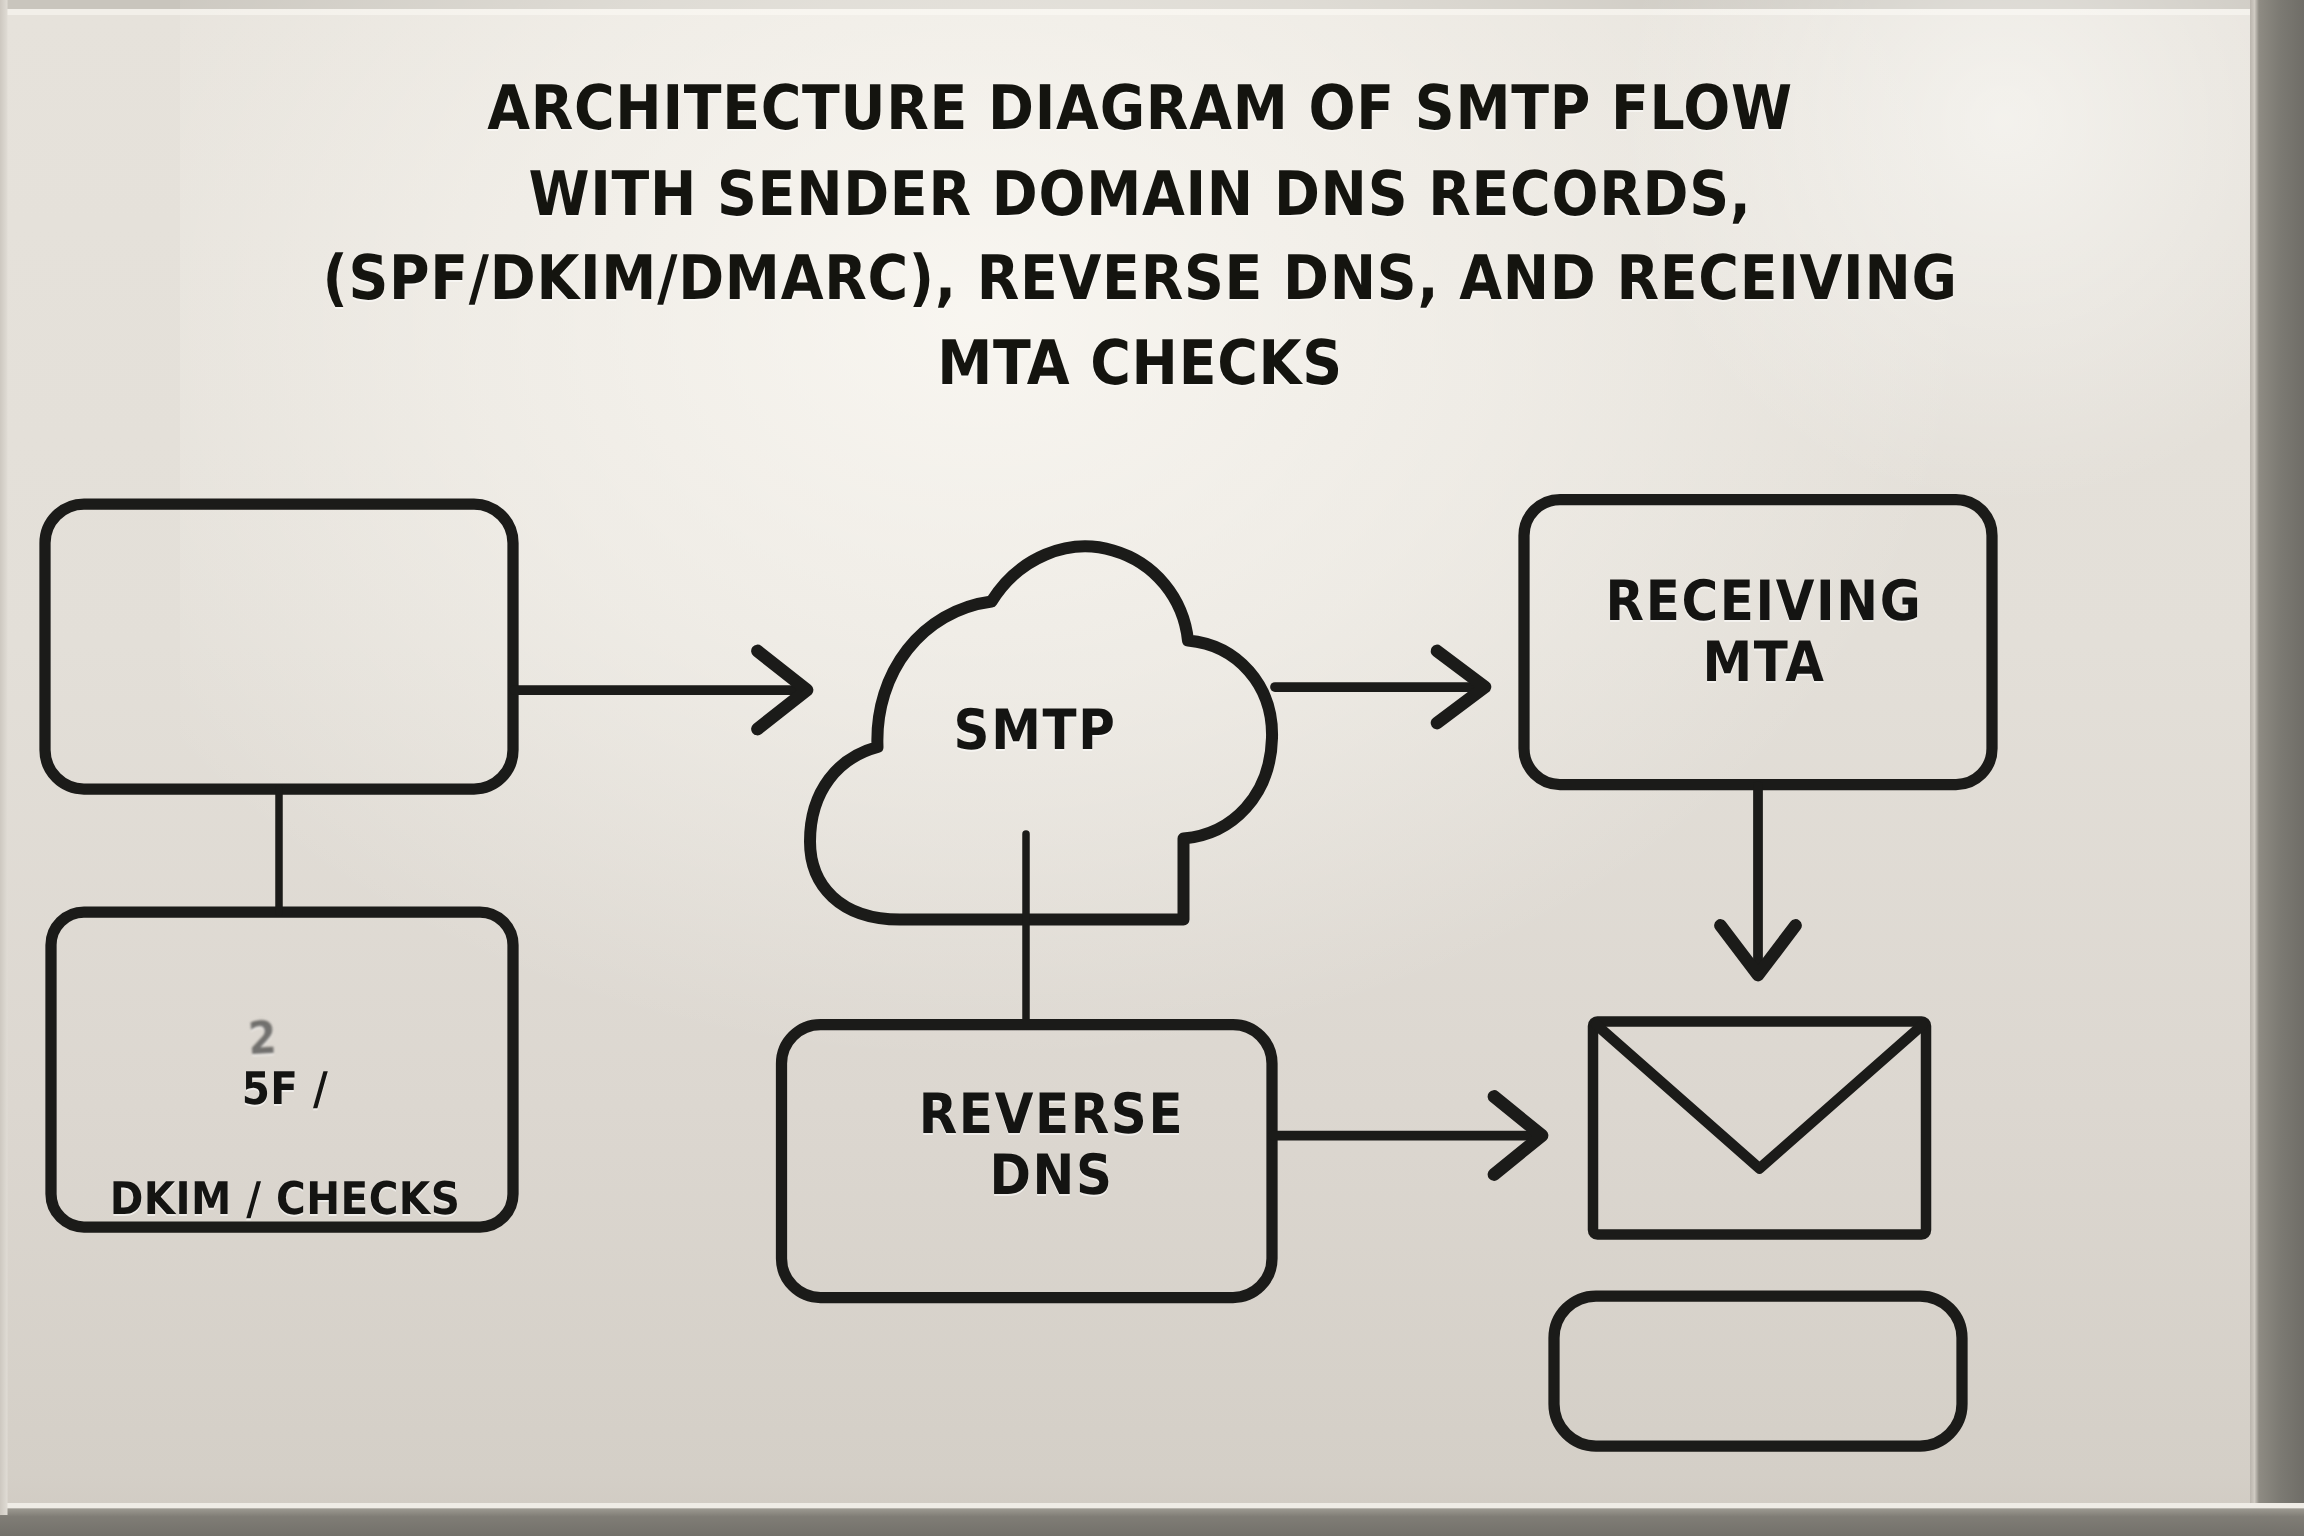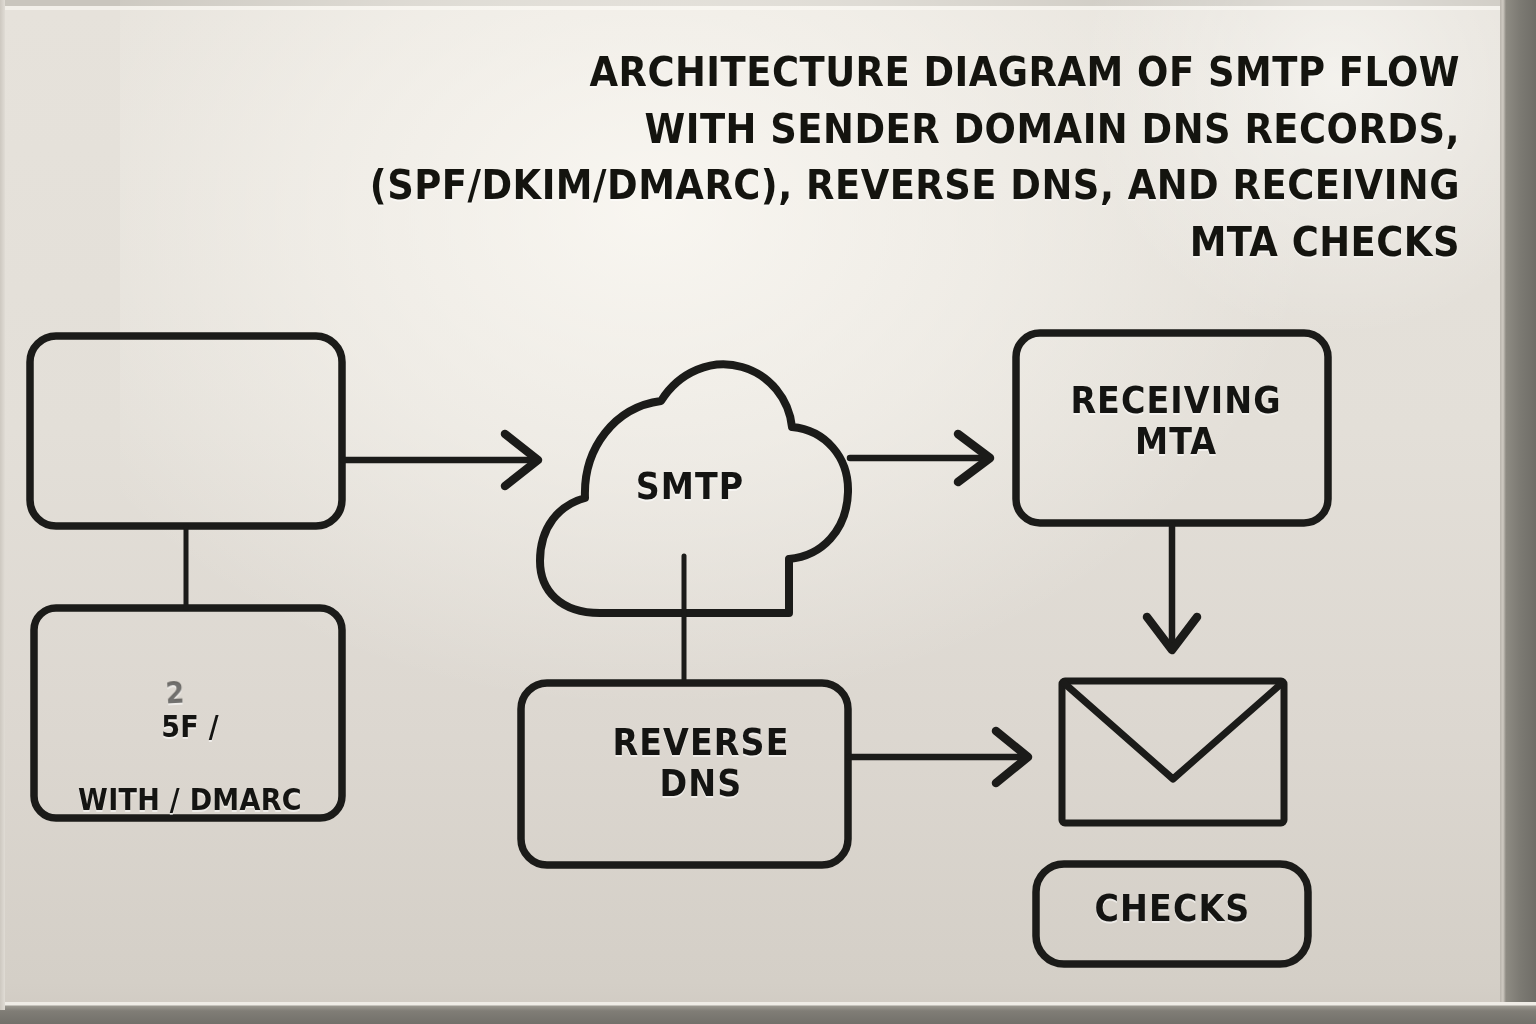--- a/index.html
+++ b/index.html
@@ -120,7 +120,7 @@
     font-weight: 700;
     line-height: 1.38;
     letter-spacing: 0.012em;
-    text-align: right;
+    text-align: center;
     color: #14140f;
     text-shadow: 0 1.5px 0 rgba(255,255,255,0.5);
   }

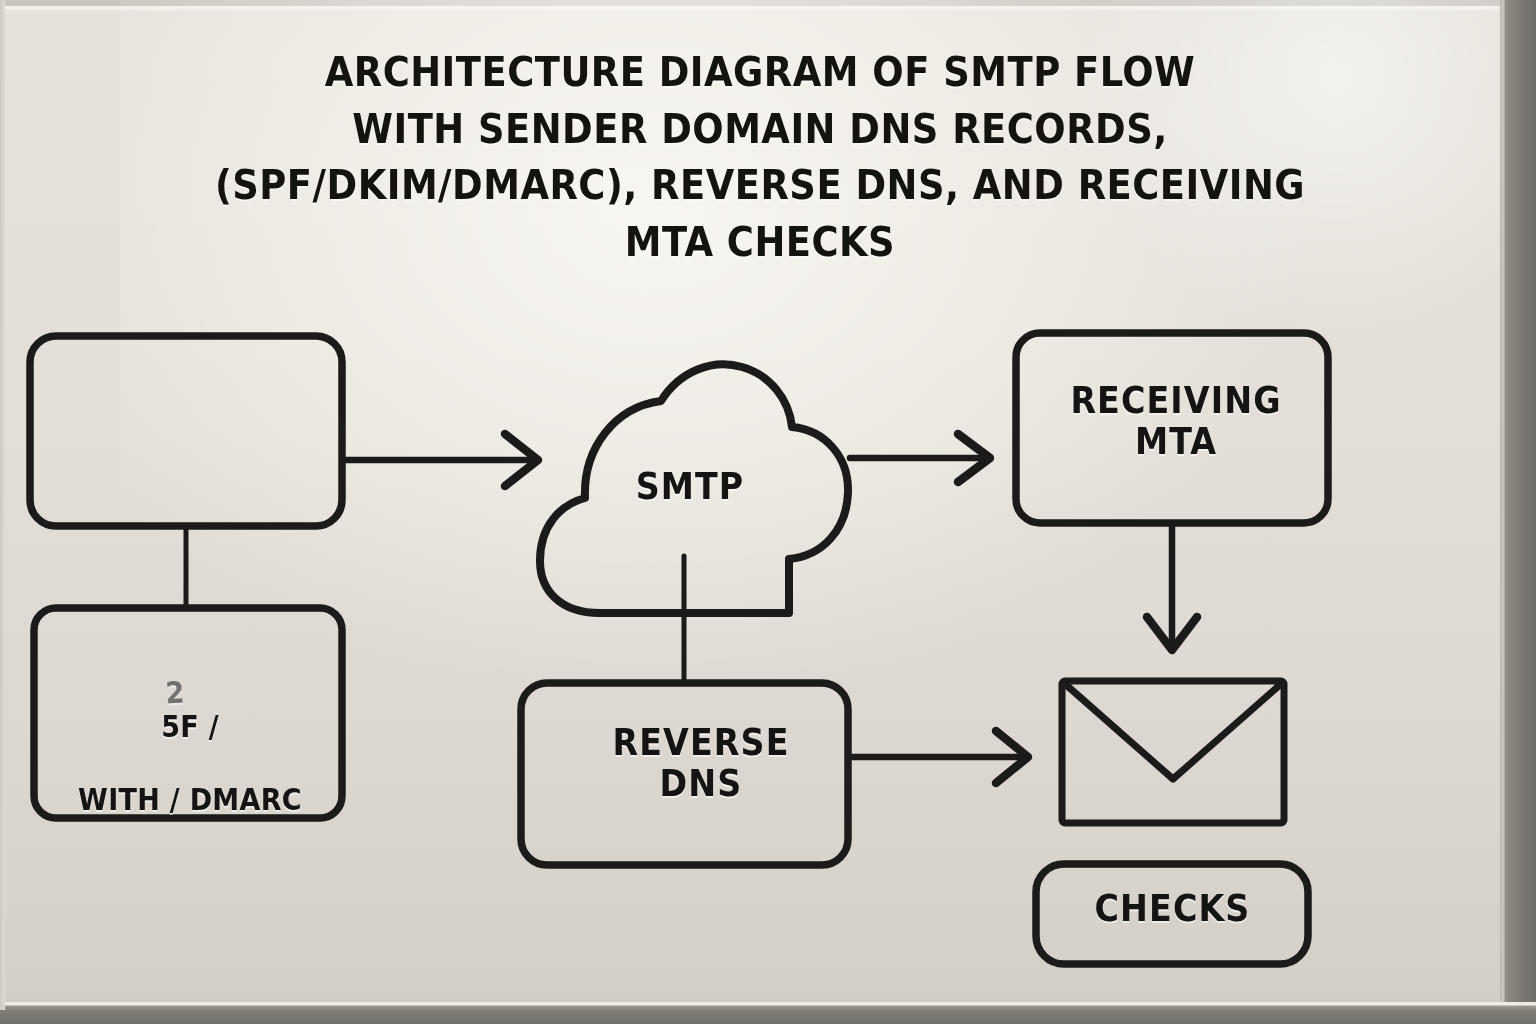--- a/index.html
+++ b/index.html
@@ -246,7 +246,7 @@
         <span>5F /</span>
         <span class="smudge-over">2</span>
       </div>
-      <div>WITH / DMARC</div>
+      <div>DKIM / CHECKS</div>
     </div>
 
     <div class="lbl node-label" id="lbl-smtp">SMTP</div>

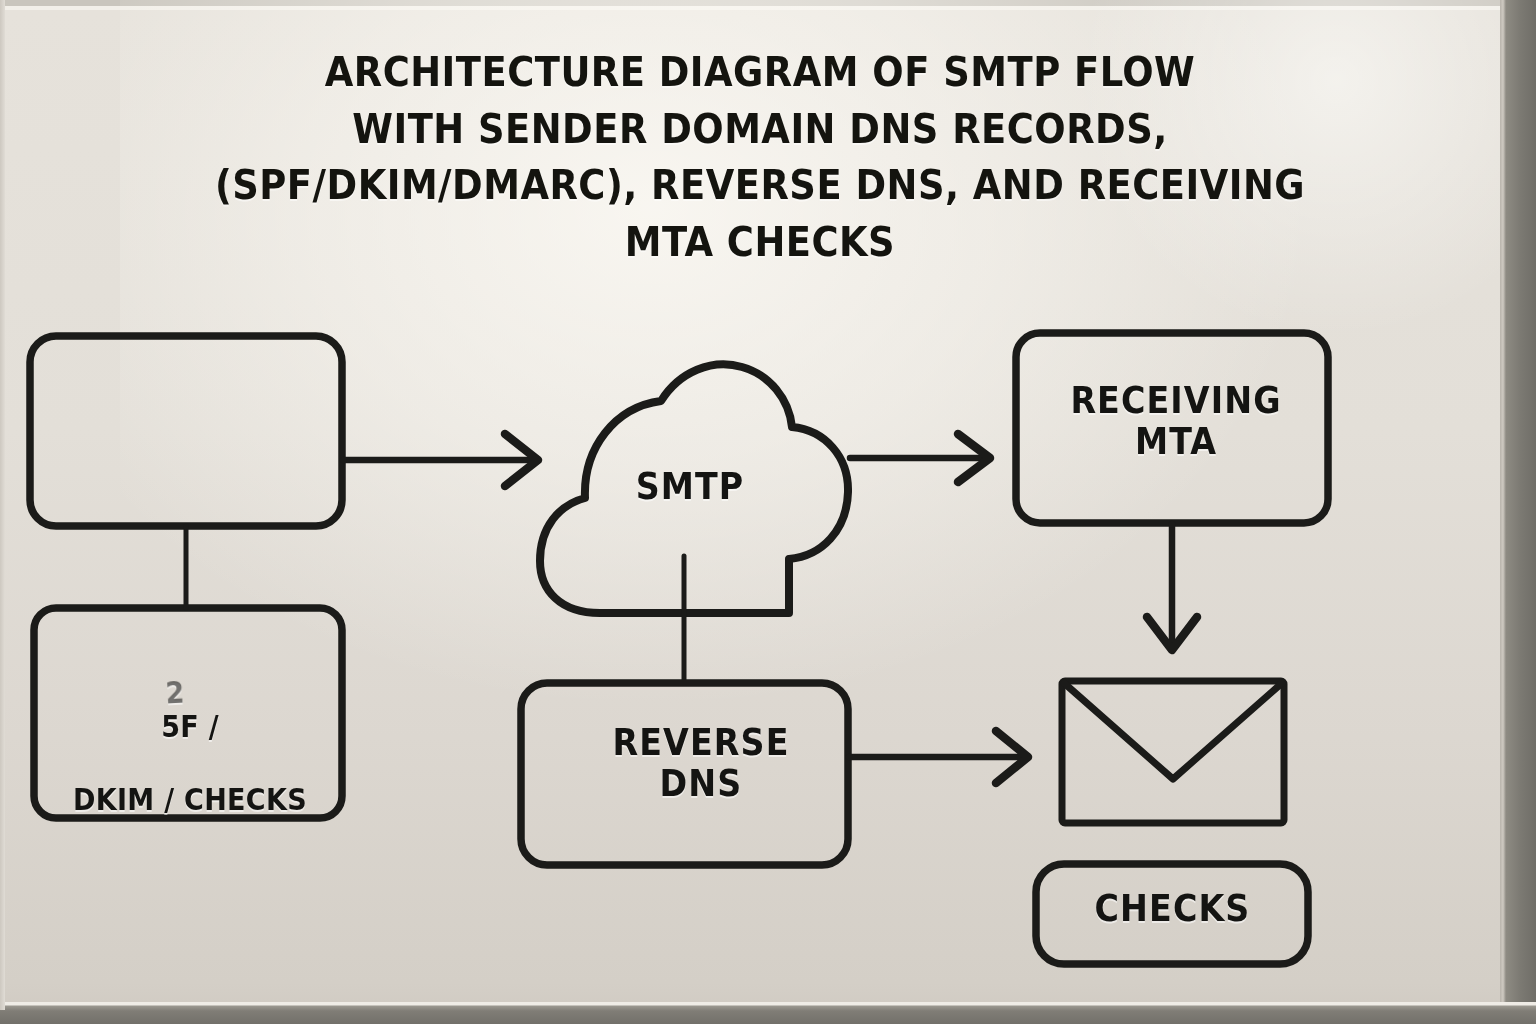--- a/index.html
+++ b/index.html
@@ -257,7 +257,6 @@
     <div class="lbl node-label" id="lbl-receiving-mta">RECEIVING
 MTA</div>
 
-    <div class="lbl node-label" id="lbl-checks">CHECKS</div>
 
   </div>
 

